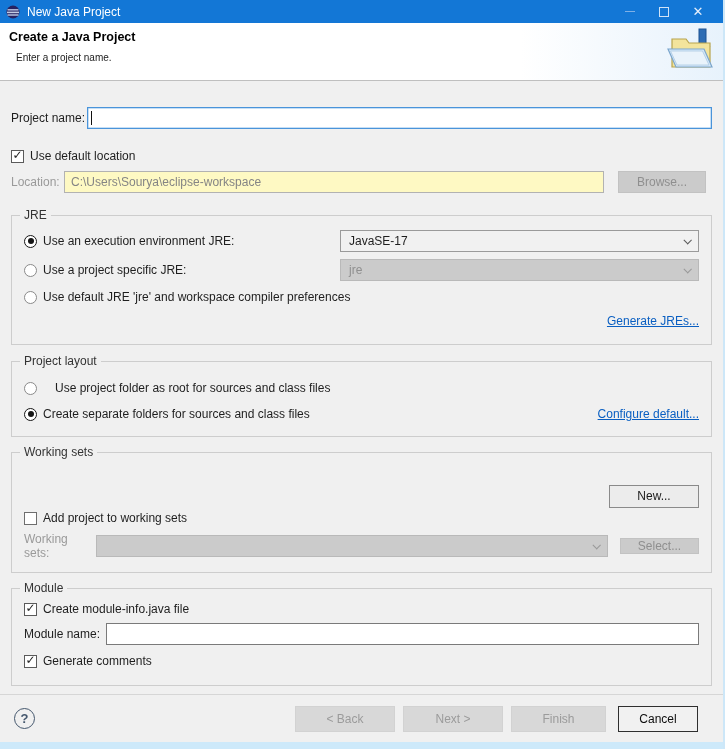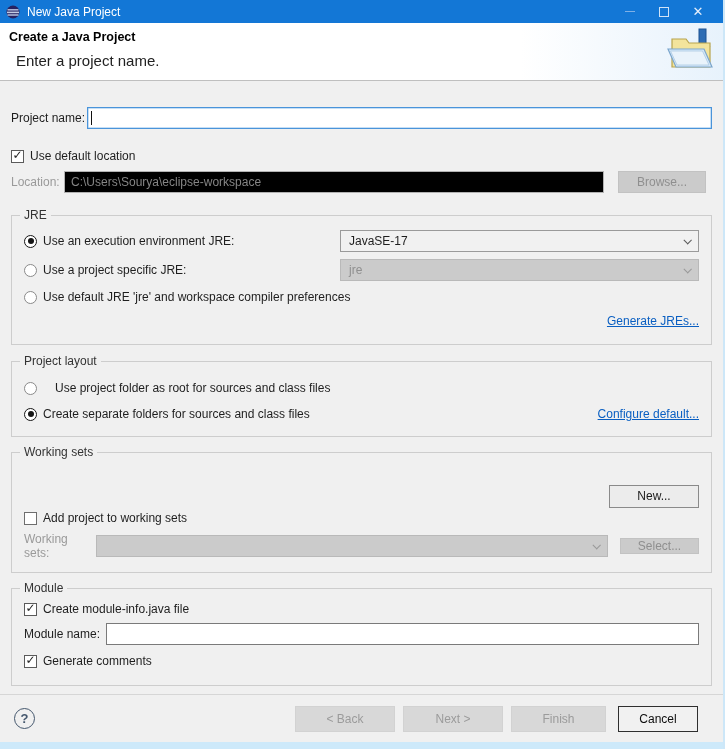--- a/index.html
+++ b/index.html
@@ -21,7 +21,7 @@
   
   .header { height:58px; flex:none; background:linear-gradient(90deg,#ffffff 72%,#e7f2fc 100%); border-bottom:1px solid #bfbfbf; position:relative; }
   .header-title { position:absolute; left:9px; top:7px; font-weight:bold; font-size:12.5px; color:#000; }
-  .header-subtitle { position:absolute; left:16px; top:29px; font-size:15px; color:#222; }
+  .header-subtitle { position:absolute; left:16px; top:29px; font-size:10px; color:#222; }
   .banner-icon { position:absolute; right:5px; top:4px; width:52px; height:50px; }
 
   

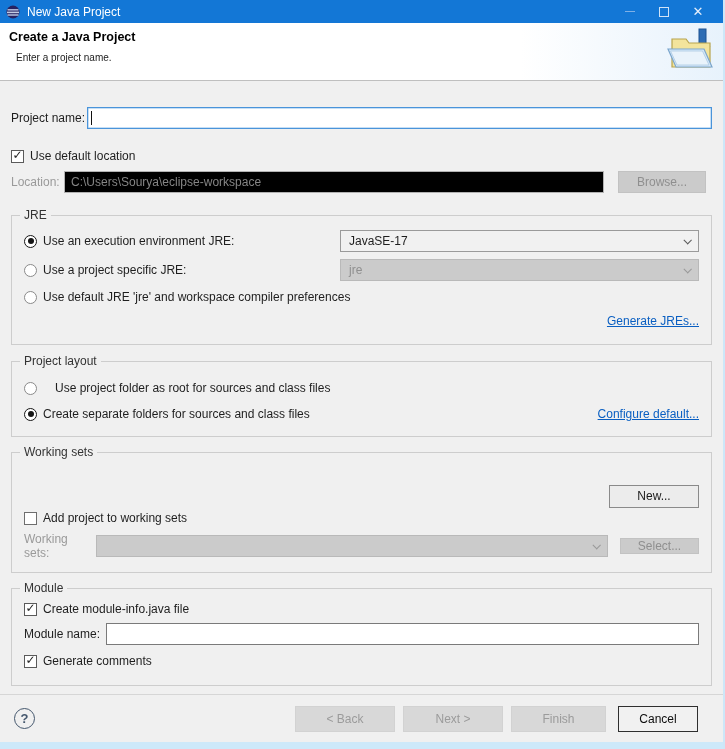--- a/index.html
+++ b/index.html
@@ -50,7 +50,7 @@
   
   .location-row { margin-top:8px; }
   .location-row .lbl { width:53px; flex:none; color:#9a9a9a; }
-  .field-disabled { height:22px; background:#000000; border:1px solid #b2b2b2; color:#858585; display:flex; align-items:center; padding:0 6px; }
+  .field-disabled { height:22px; background:#fef9c3; border:1px solid #b2b2b2; color:#858585; display:flex; align-items:center; padding:0 6px; }
   .loc-field { width:540px; flex:none; }
   .btn { font-family:inherit; font-size:12px; }
   .btn-disabled { background:#cbcbcb; color:#8f8f8f; border:1px solid #c2c2c2; }

